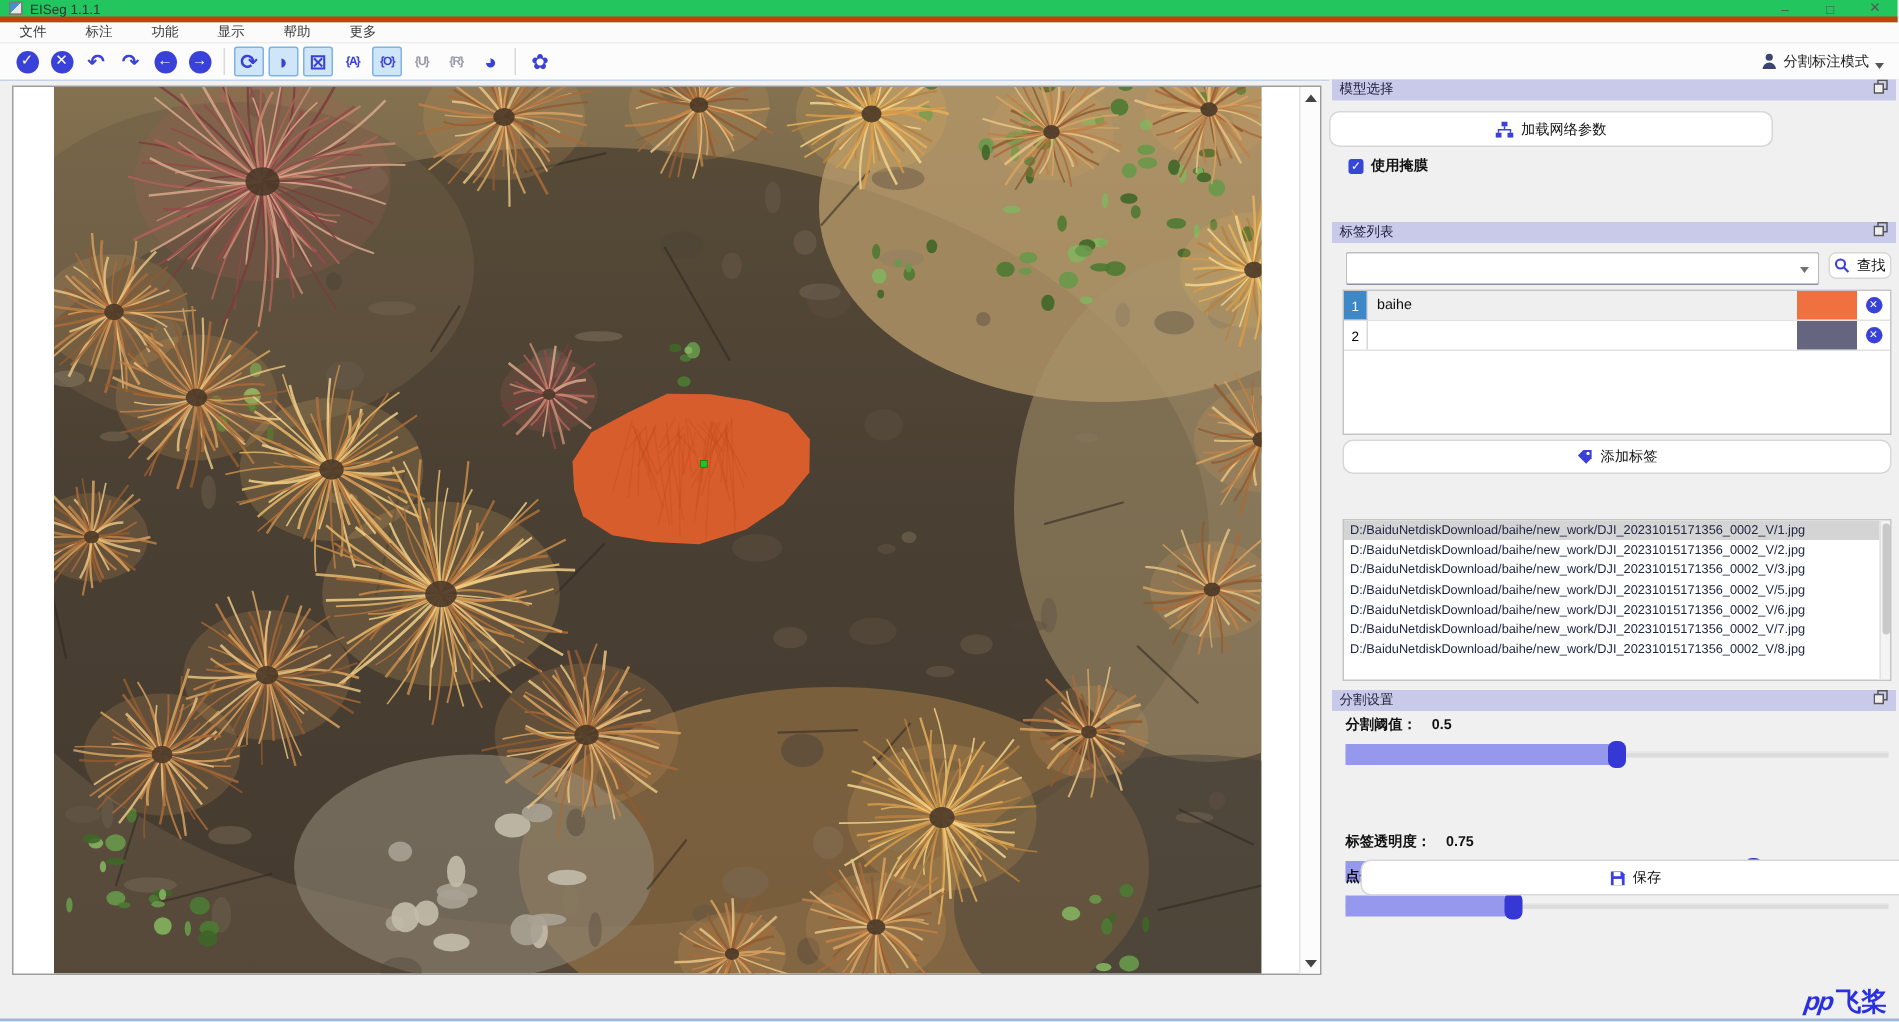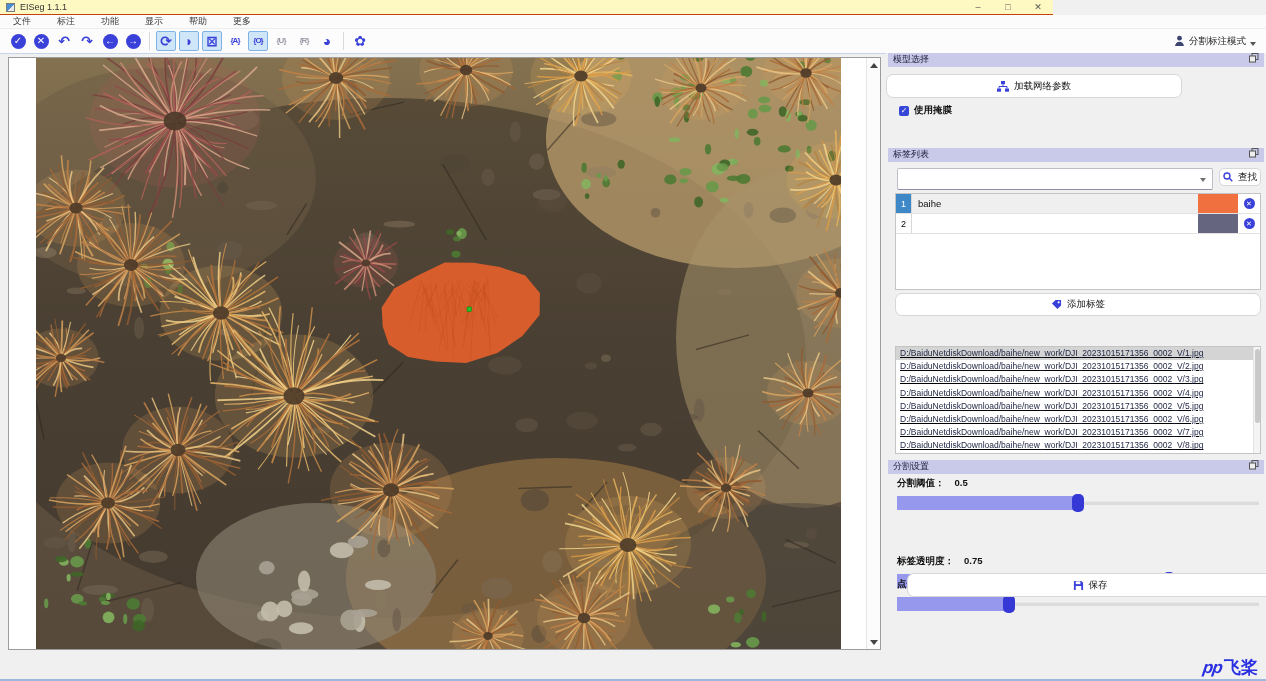--- a/index.html
+++ b/index.html
@@ -8,7 +8,7 @@
   .abs { position:absolute; }
 
   
-  .titlebar { left:0; top:0; width:1053px; height:15px; background:#fef9c3; display:flex; align-items:center; border-bottom:1px solid #c2410c;}
+  .titlebar { left:0; top:0; width:1265px; height:15px; background:#22c55e; display:flex; align-items:center; border-bottom:4px solid #c2410c;}
   .app-icon { width:9px; height:9px; margin:0 5px 0 6px; background:linear-gradient(135deg,#4a8fd4 0 50%,#e8e8e8 50% 100%); border:1px solid #7a7a7a; }
   .app-title { font-size:9px; color:#333; }
   .win-controls { margin-left:auto; display:flex; height:100%; }

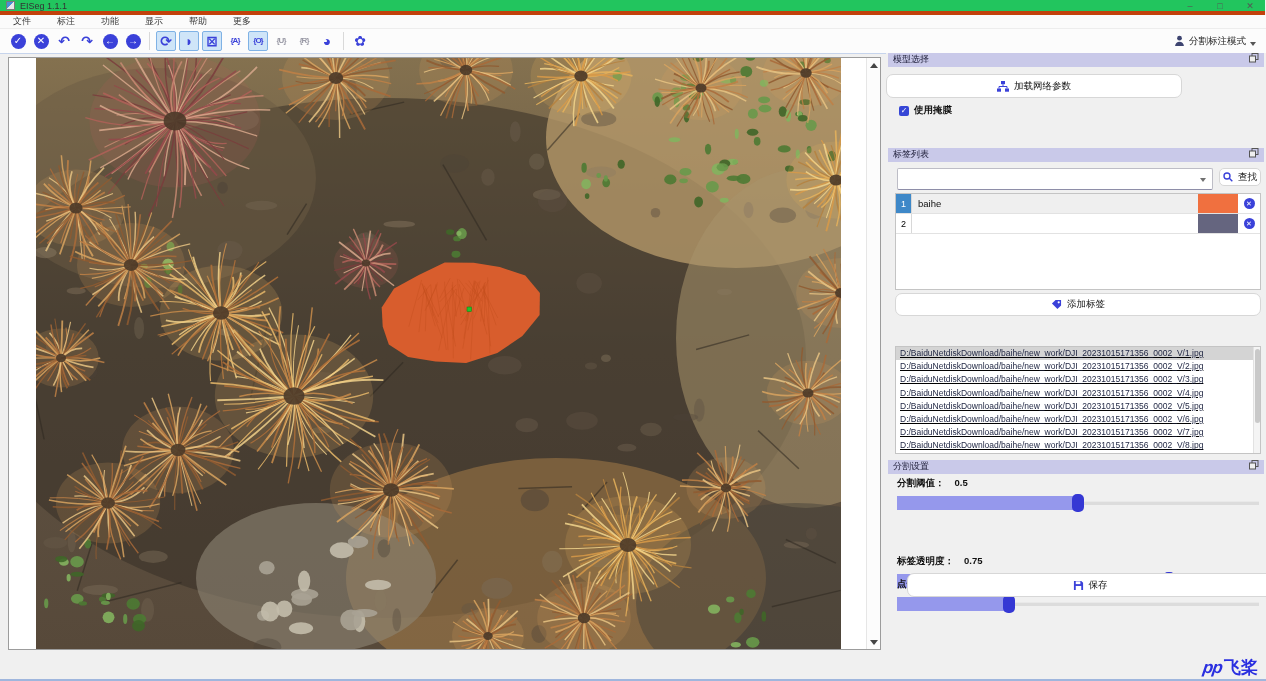--- a/index.html
+++ b/index.html
@@ -1651,7 +1651,7 @@
     <span>添加标签</span>
   </div>
 
-  <div class="file-list" style="top:293px; height:108px;text-decoration:underline;">
+  <div class="file-list" style="top:293px; height:108px;">
     <div id="file-rows">
         <div class="file-row sel">D:/BaiduNetdiskDownload/baihe/new_work/DJI_20231015171356_0002_V/1.jpg</div>
         <div class="file-row">D:/BaiduNetdiskDownload/baihe/new_work/DJI_20231015171356_0002_V/2.jpg</div>

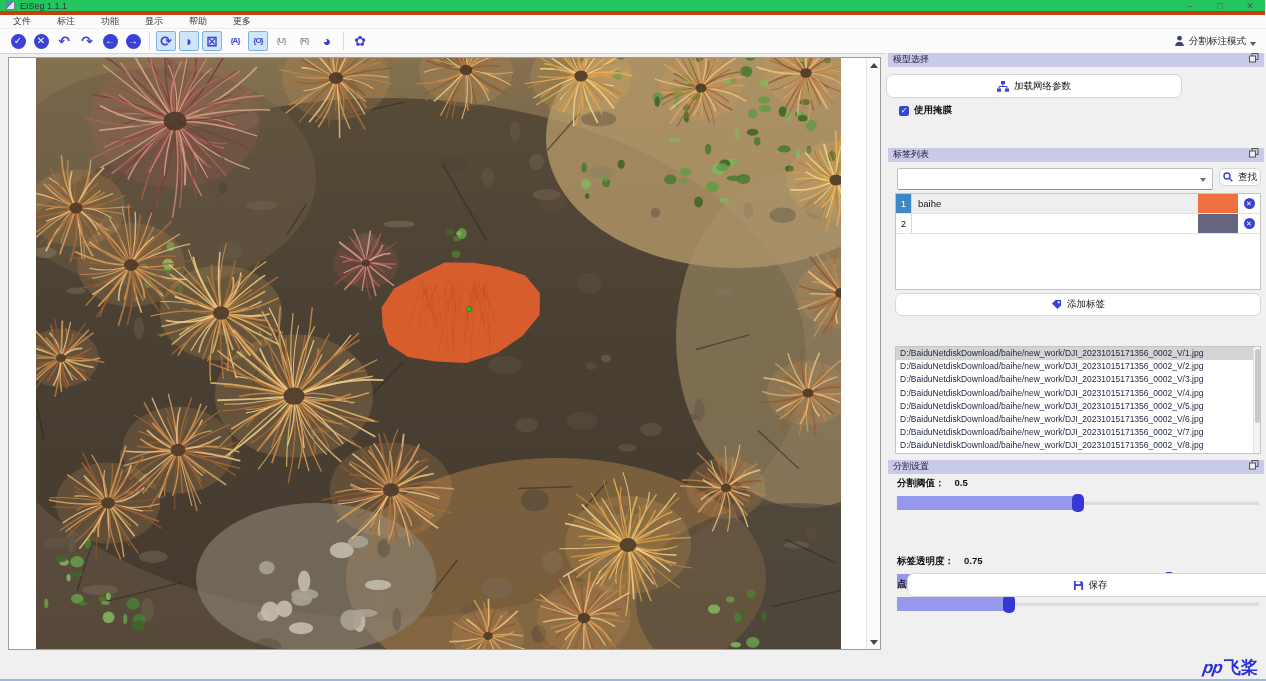--- a/index.html
+++ b/index.html
@@ -1656,7 +1656,6 @@
         <div class="file-row sel">D:/BaiduNetdiskDownload/baihe/new_work/DJI_20231015171356_0002_V/1.jpg</div>
         <div class="file-row">D:/BaiduNetdiskDownload/baihe/new_work/DJI_20231015171356_0002_V/2.jpg</div>
         <div class="file-row">D:/BaiduNetdiskDownload/baihe/new_work/DJI_20231015171356_0002_V/3.jpg</div>
-        <div class="file-row">D:/BaiduNetdiskDownload/baihe/new_work/DJI_20231015171356_0002_V/4.jpg</div>
         <div class="file-row">D:/BaiduNetdiskDownload/baihe/new_work/DJI_20231015171356_0002_V/5.jpg</div>
         <div class="file-row">D:/BaiduNetdiskDownload/baihe/new_work/DJI_20231015171356_0002_V/6.jpg</div>
         <div class="file-row">D:/BaiduNetdiskDownload/baihe/new_work/DJI_20231015171356_0002_V/7.jpg</div>

